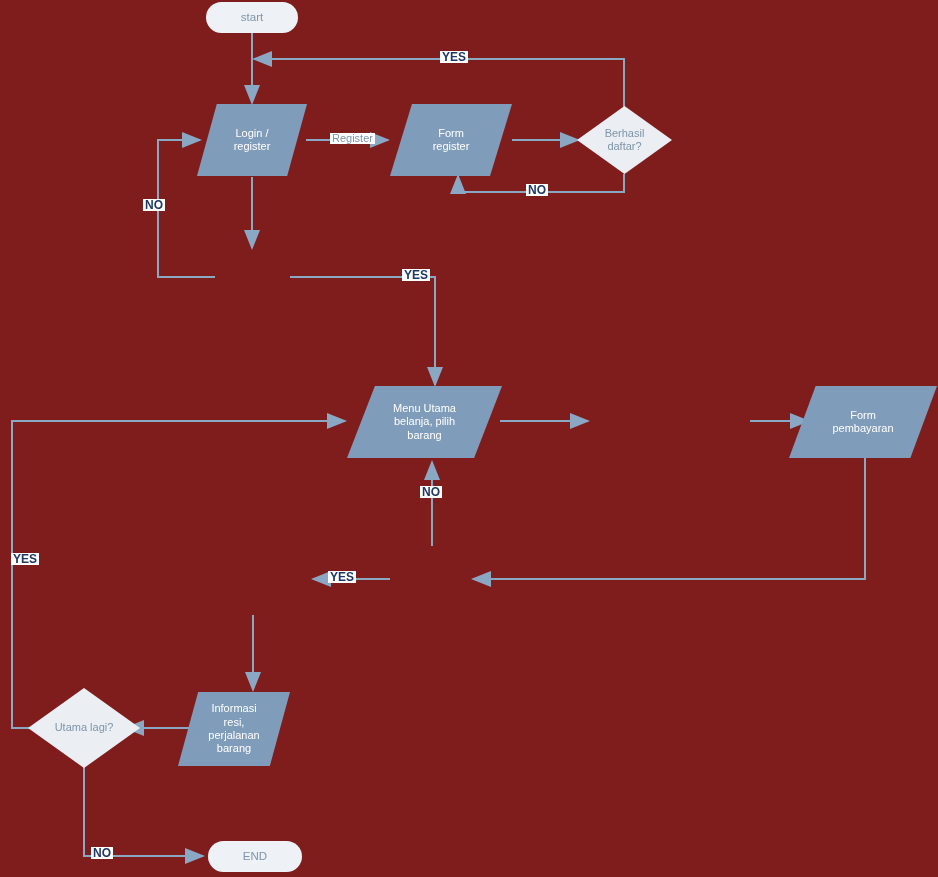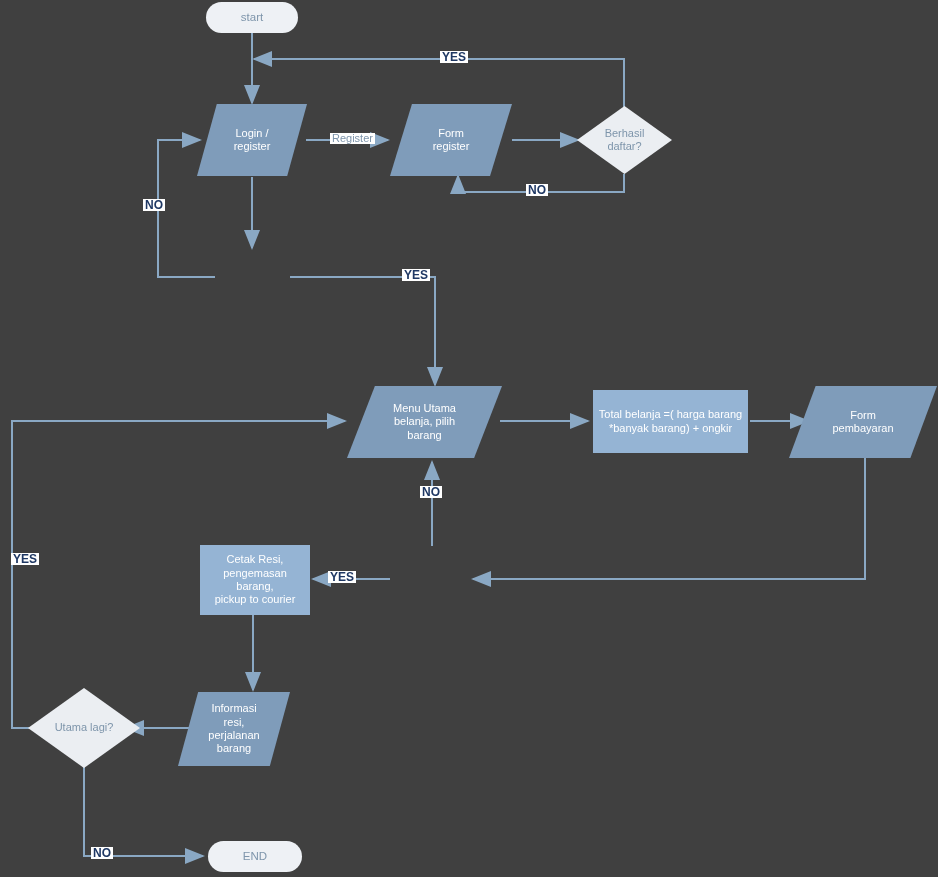--- a/index.html
+++ b/index.html
@@ -15,7 +15,7 @@
     position: relative;
     width: 938px;
     height: 877px;
-    background: #404040;
+    background: #7f1d1d;
     overflow: hidden;
   }
   #edge-layer {

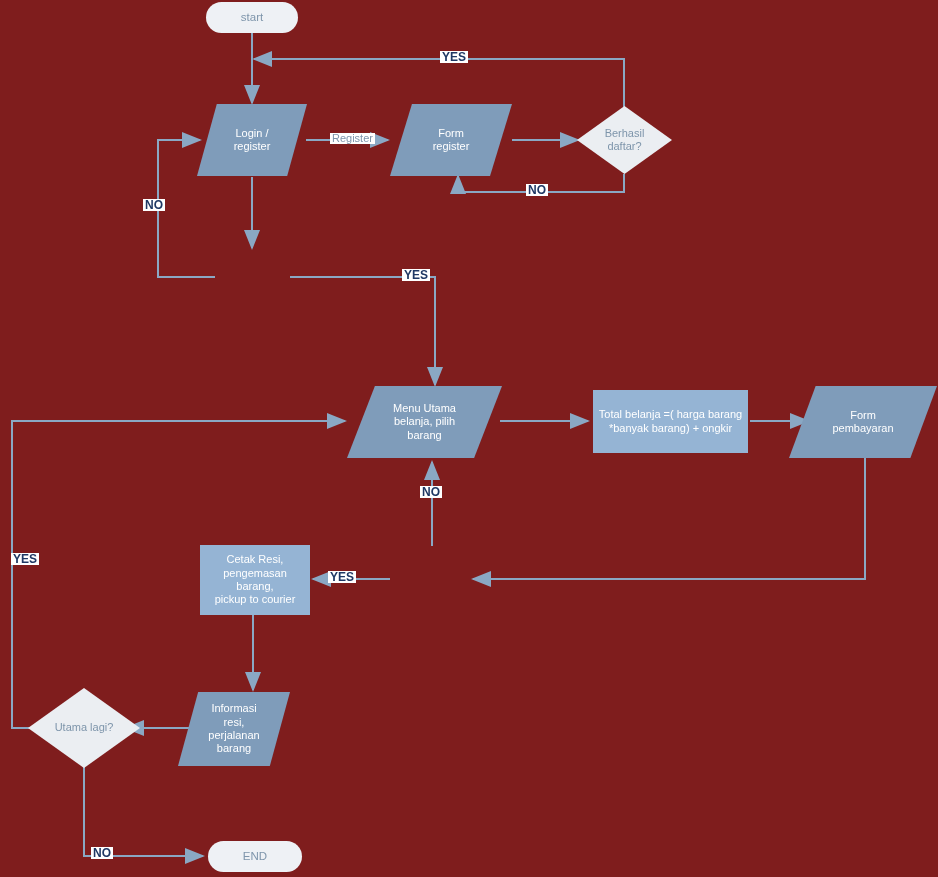--- a/index.html
+++ b/index.html
@@ -187,10 +187,6 @@
 barang</span>
   </div>
 
-  <div class="node n-rect" style="left:593px; top:390px; width:155px; height:63px;">
-    <span class="node-text">Total belanja =( harga barang
-*banyak barang) + ongkir</span>
-  </div>
 
   <div class="node n-parallel" style="left:789px; top:386px; width:148px; height:72px;">
     <span class="shape-bg"></span>

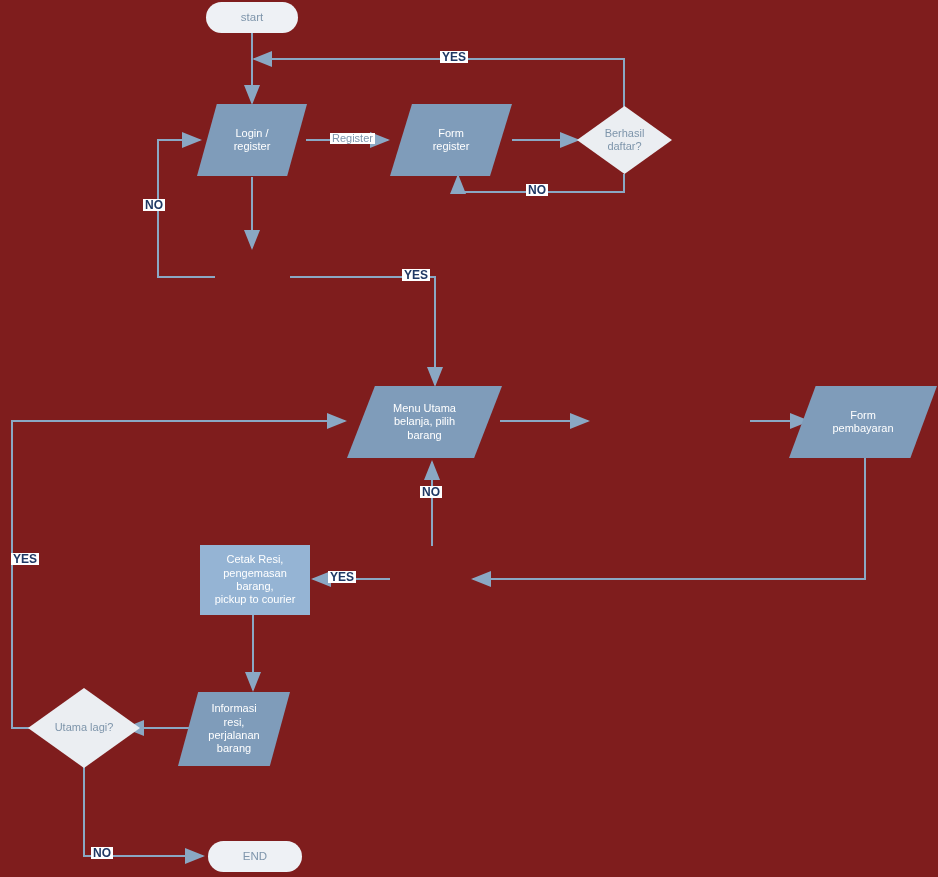--- a/index.html
+++ b/index.html
@@ -195,11 +195,6 @@
   </div>
 
 
-  <div class="node n-rect" style="left:200px; top:545px; width:110px; height:70px;">
-    <span class="node-text">Cetak Resi,
-pengemasan barang,
-pickup to courier</span>
-  </div>
 
   <div class="node n-parallel" style="left:178px; top:692px; width:112px; height:74px;">
     <span class="shape-bg"></span>

